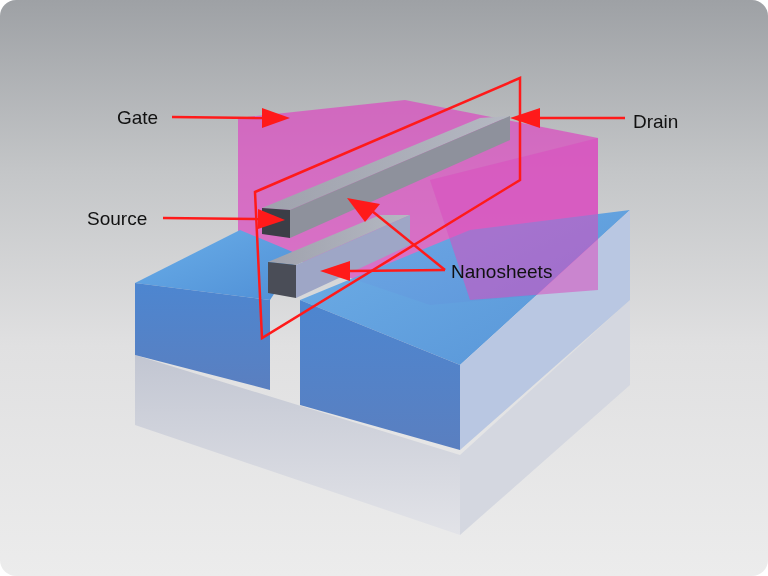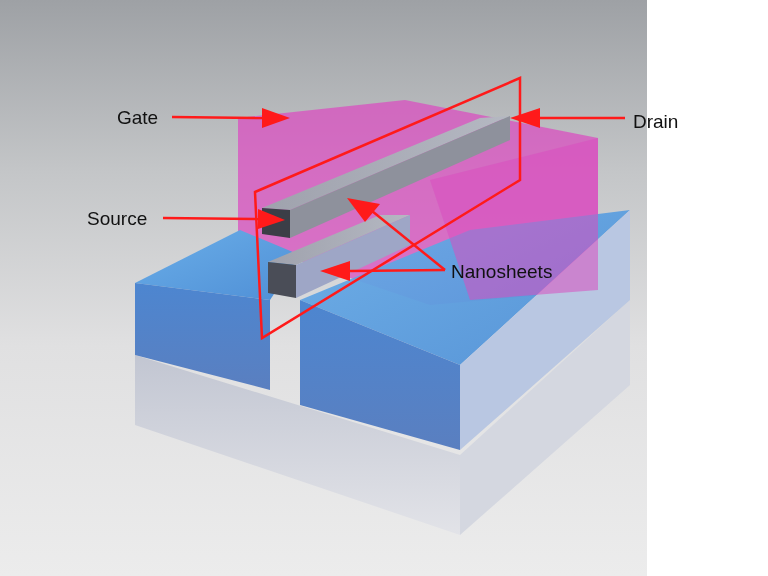--- a/index.html
+++ b/index.html
@@ -4,8 +4,8 @@
 <style>
   html, body { margin: 0; padding: 0; }
   body { width: 768px; height: 576px; overflow: hidden; }
-  .stage { position: relative; width: 647px; height: 576px;
-    background: linear-gradient(180deg, #9ea1a5 0%, #c4c6c8 30%, #e0e0e1 60%, #ececec 100%); }
+  .stage { position: relative; width: 768px; height: 576px;
+    background: linear-gradient(180deg, #9ea1a5 0%, #c4c6c8 30%, #e0e0e1 60%, #ececec 100%); border-radius: 16px; }
   svg { position: absolute; left: 0; top: 0; }
   .label { font-family: "Liberation Sans", sans-serif; font-size: 19px; fill: #111; }
 </style>

